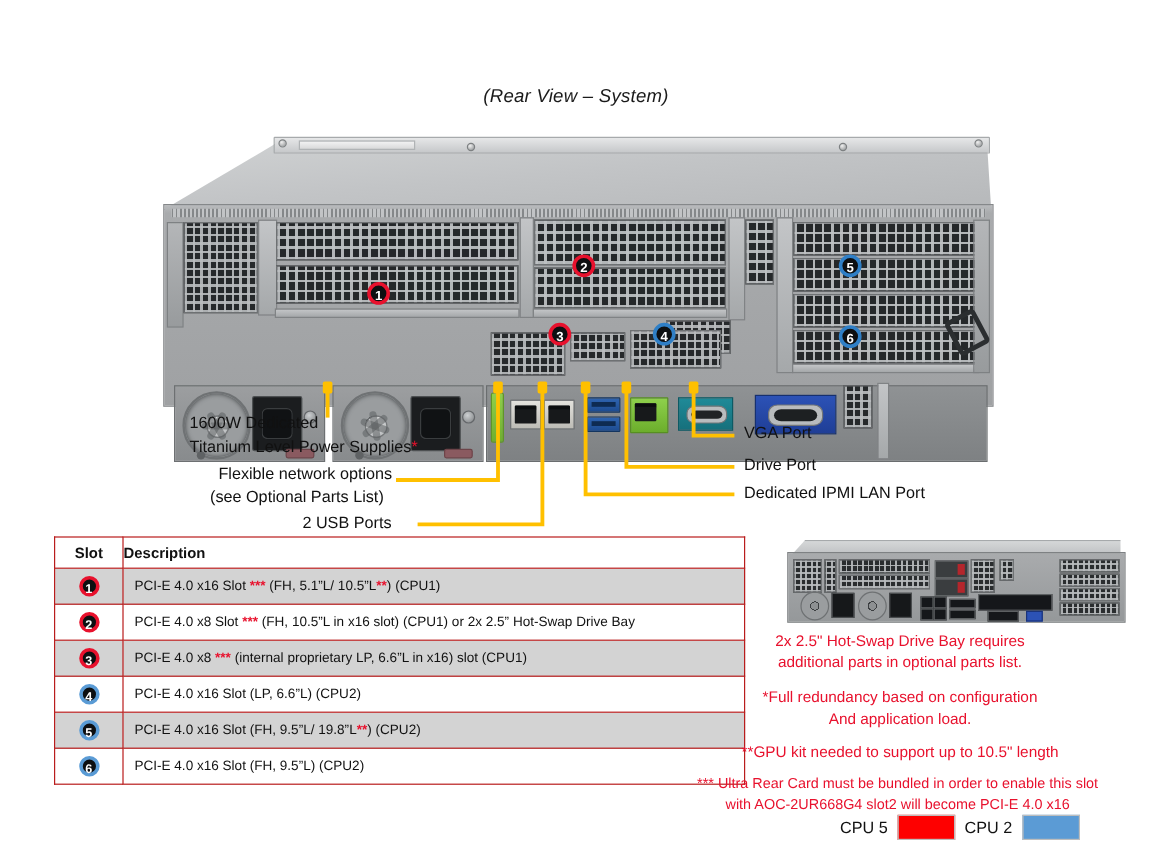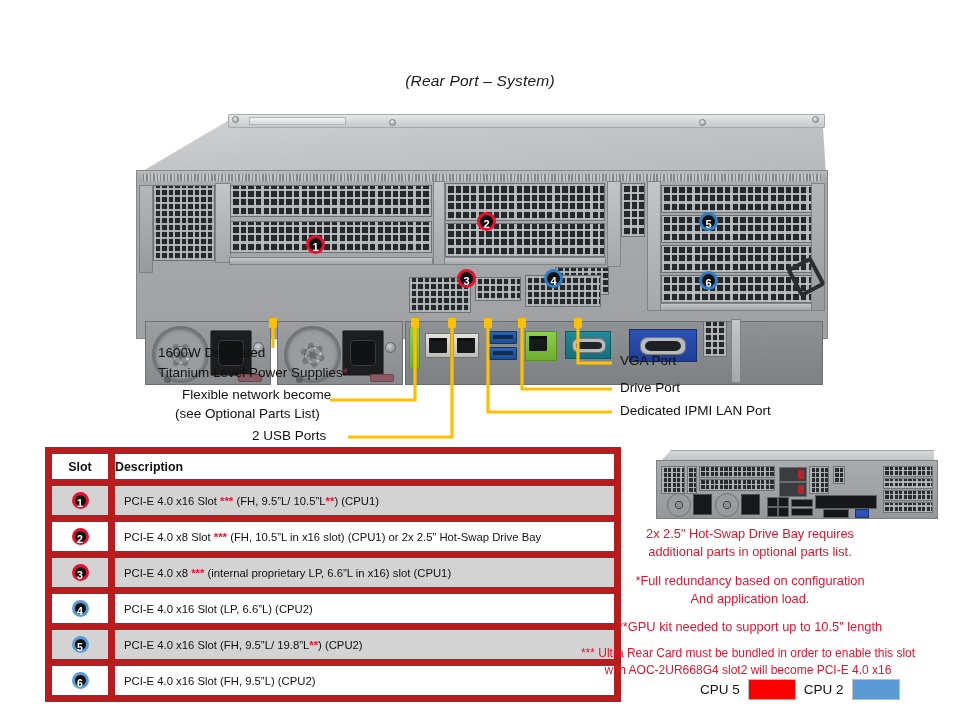--- a/index.html
+++ b/index.html
@@ -286,7 +286,7 @@
 </head>
 <body>
 
-<div class="abs" id="title">(Rear Port – System)</div>
+<div class="abs" id="title">(Rear View – System)</div>
 
 <div class="abs" id="chassis">
 

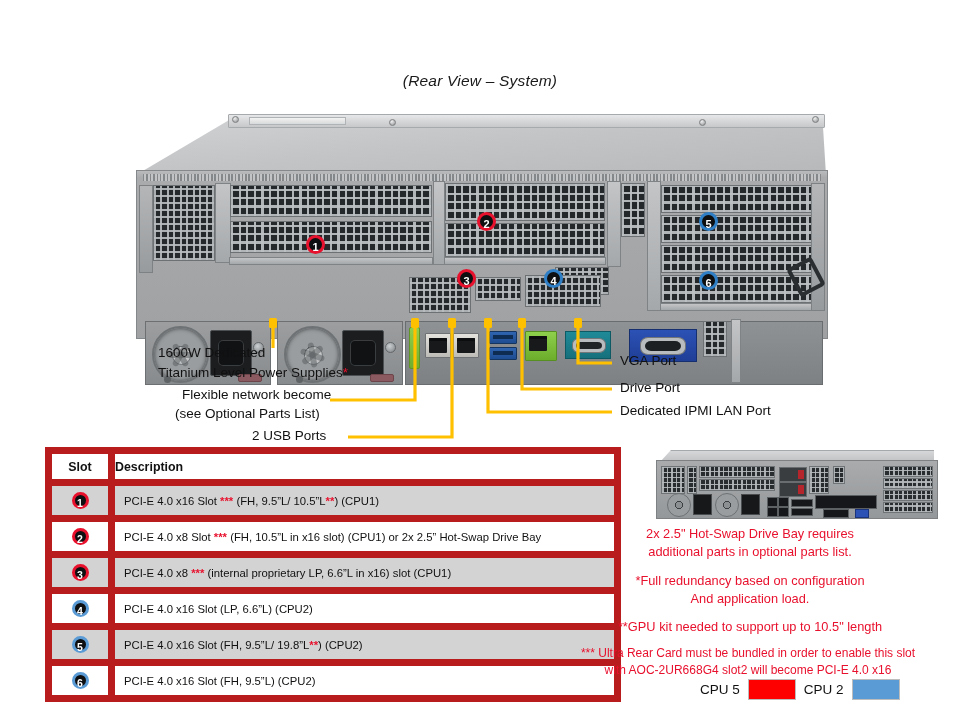--- a/index.html
+++ b/index.html
@@ -414,7 +414,7 @@
 
 <div class="abs callout" style="left:158px;top:345px;">1600W Dedicated</div>
 <div class="abs callout" style="left:158px;top:365px;"><span>Titanium  Level Power Supplies</span><span class="ast">*</span></div>
-<div class="abs callout" style="left:182px;top:387px;">Flexible network  become</div>
+<div class="abs callout" style="left:182px;top:387px;">Flexible network  options</div>
 <div class="abs callout" style="left:175px;top:406px;">(see Optional Parts List)</div>
 <div class="abs callout" style="left:252px;top:428px;">2 USB Ports</div>
 

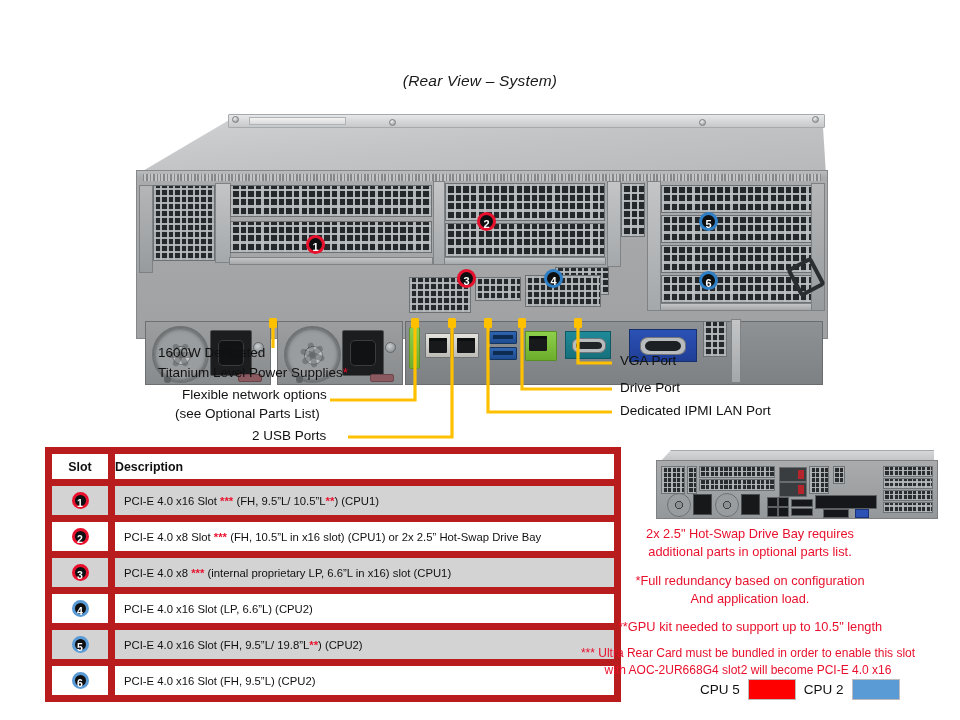--- a/index.html
+++ b/index.html
@@ -214,7 +214,7 @@
     background:#fff;
   }
   #slot-table th,#slot-table td{
-    border:7px solid #b91c1c;padding:0;
+    border:1px solid #b91c1c;padding:0;
   }
   #slot-table thead th{
     height:25px;font-size:12.4px;font-weight:bold;background:#fff;

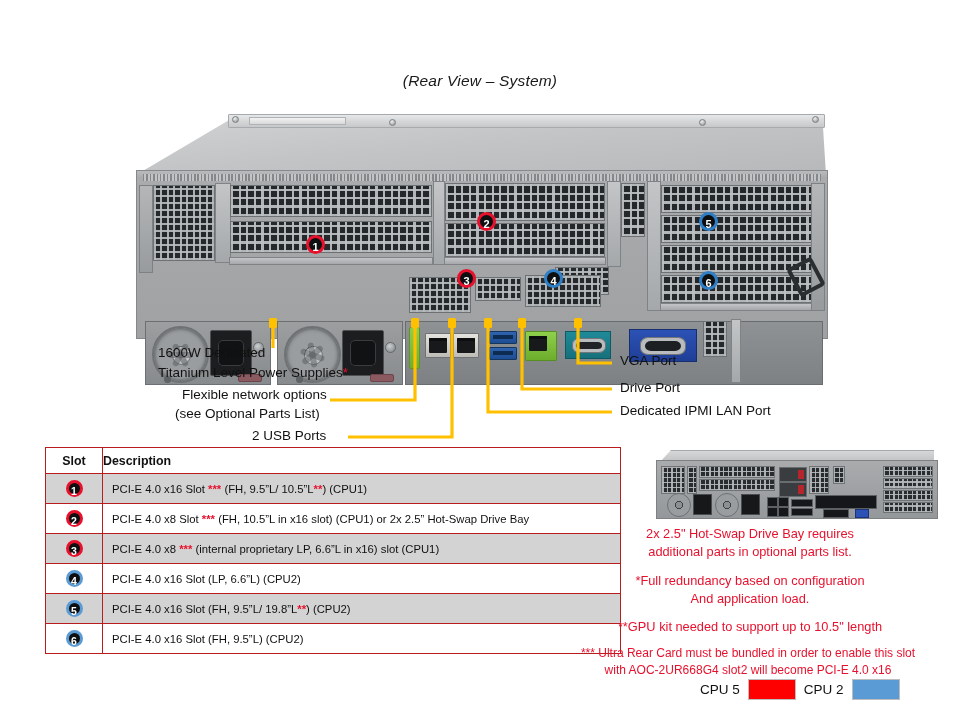--- a/index.html
+++ b/index.html
@@ -432,7 +432,7 @@
   <tbody>
       <tr class="shade">
         <td class="col-slot"><span class="tbadge red">1</span></td>
-        <td class="col-desc"><span>PCI-E 4.0 x16 Slot </span><span class="red-ast">***</span><span> (FH, 9.5”L/ 10.5”L</span><span class="red-ast">**</span><span>) (CPU1)</span></td>
+        <td class="col-desc"><span>PCI-E 4.0 x16 Slot </span><span class="red-ast">***</span><span> (FH, 5.1”L/ 10.5”L</span><span class="red-ast">**</span><span>) (CPU1)</span></td>
       </tr>
       <tr>
         <td class="col-slot"><span class="tbadge red">2</span></td>

